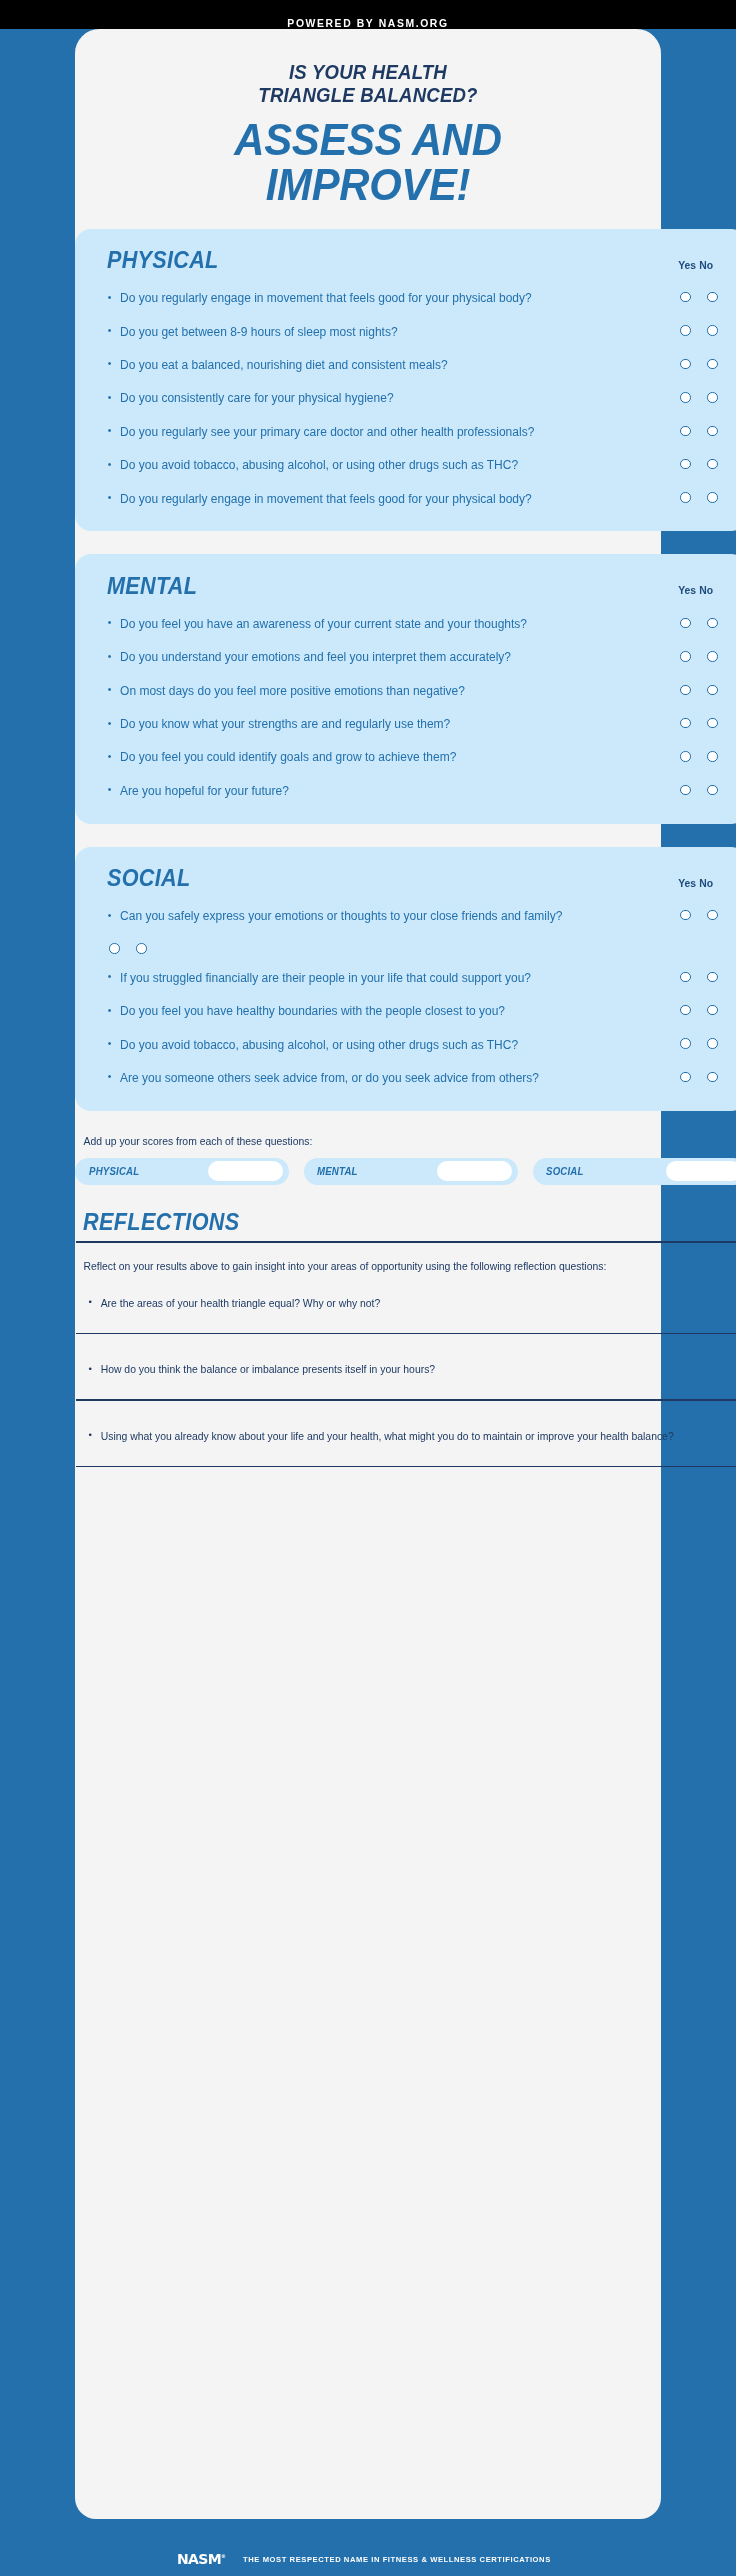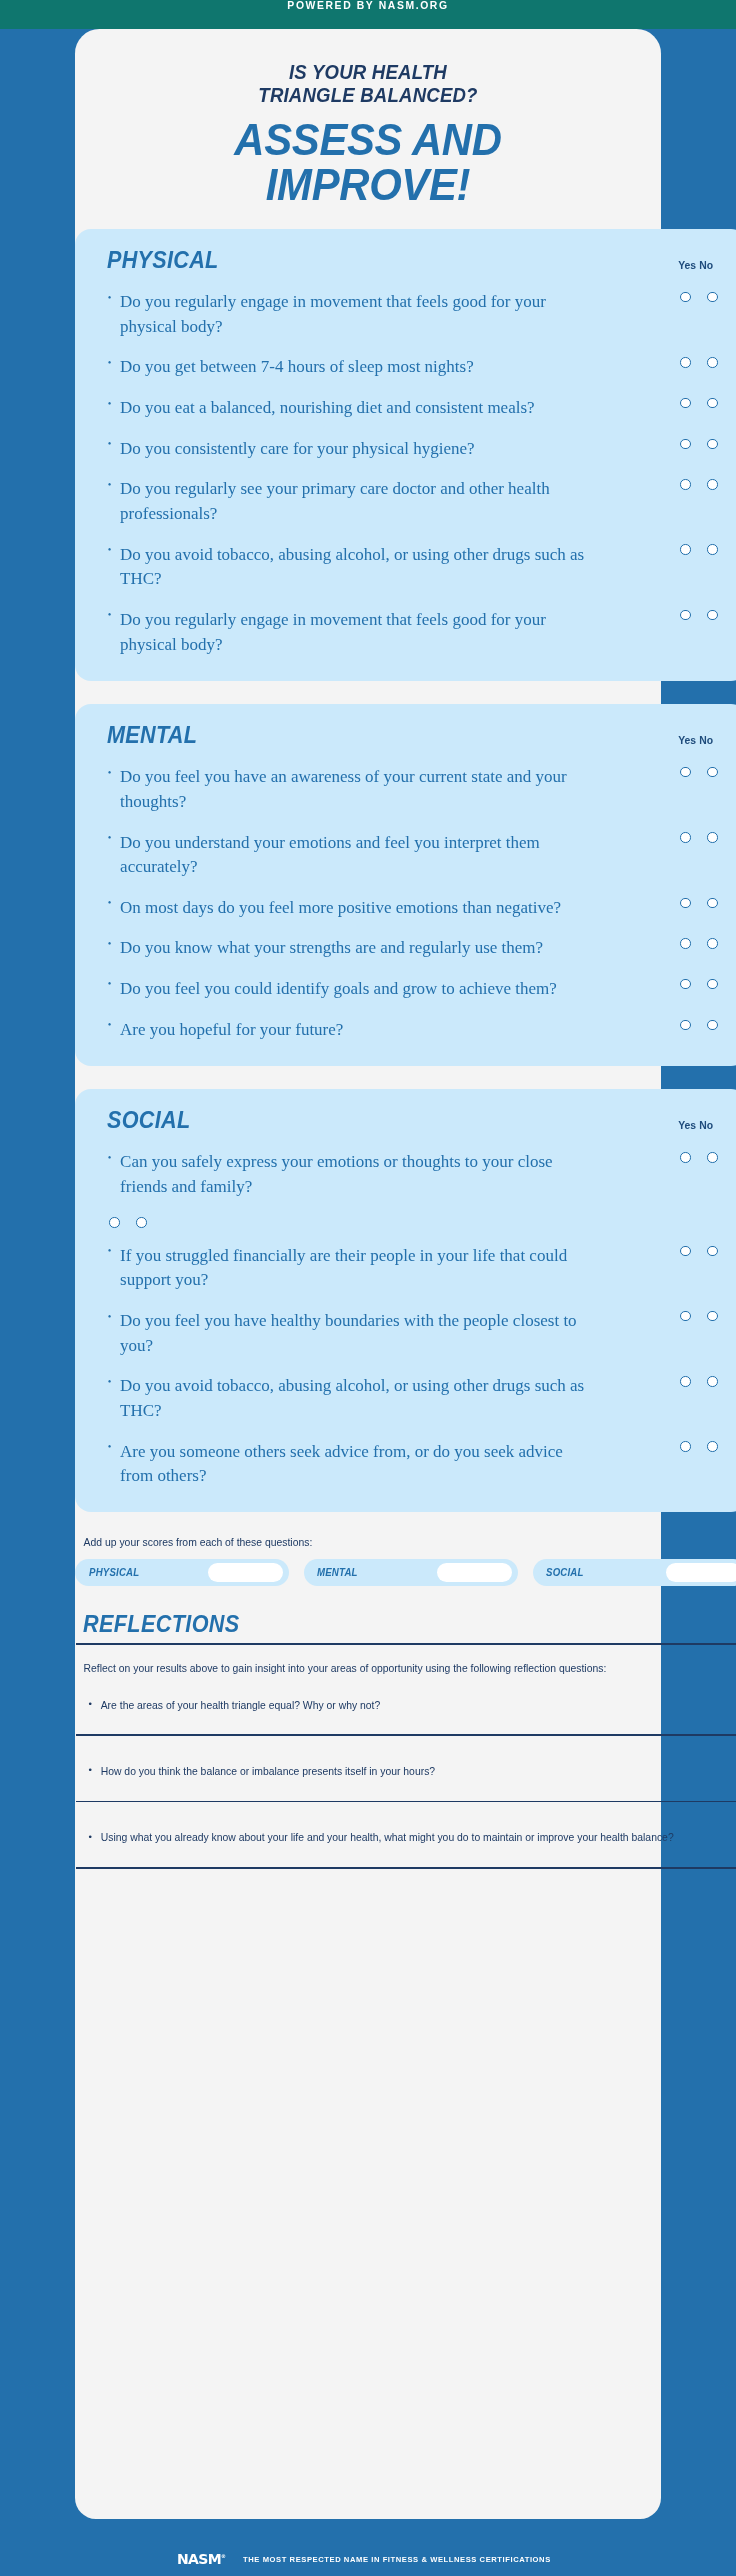--- a/index.html
+++ b/index.html
@@ -22,9 +22,9 @@
   .topbar {
     height: 29px;
     display: flex;
-    align-items: flex-start;
+    align-items: flex-end;
     justify-content: center;
-    background: #0f766e;
+    background: #000000;
   }
   .topbar-text {
     color: #ffffff;

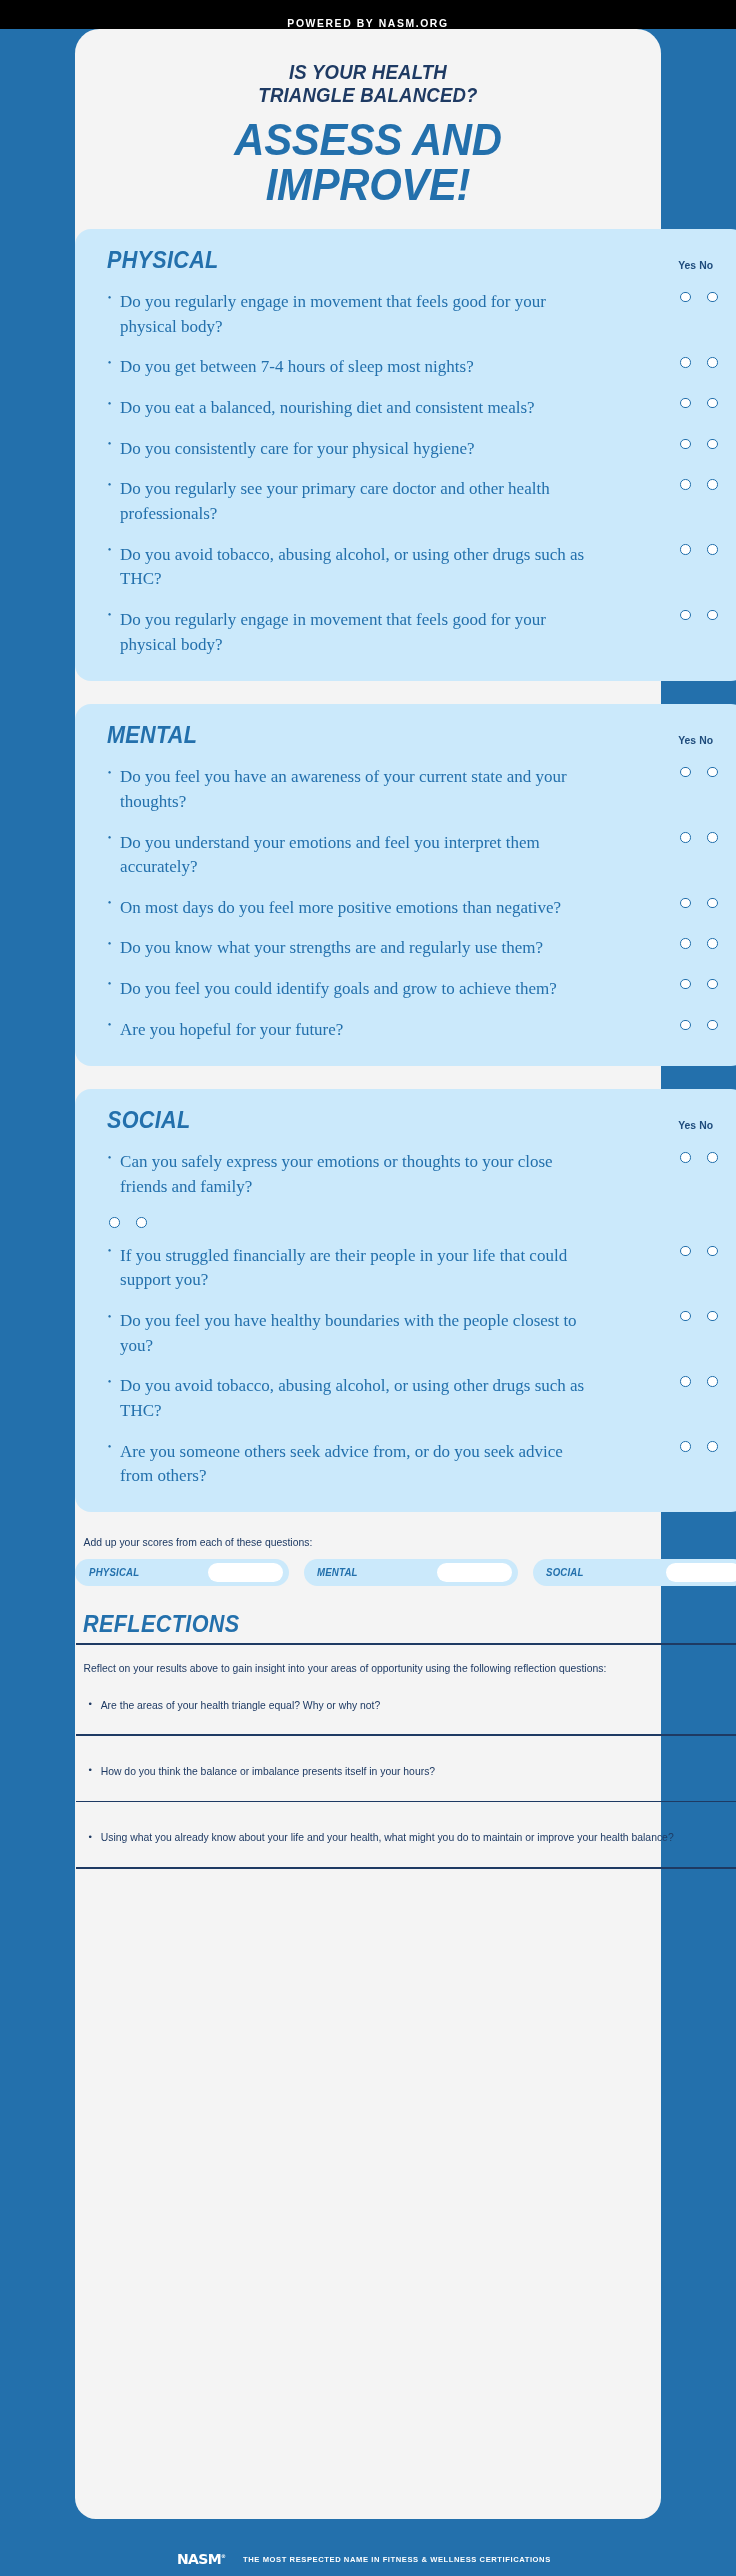--- a/index.html
+++ b/index.html
@@ -116,10 +116,9 @@
     position: relative;
     flex: 0 1 478px;
     color: #2370ac;
-    font-size: 17px;
+    font-size: 12px;
     line-height: 1.45;
     padding-left: 13.5px;
-    font-family: Liberation Serif, serif;
   }
   .qtext::before {
     content: "\2022";

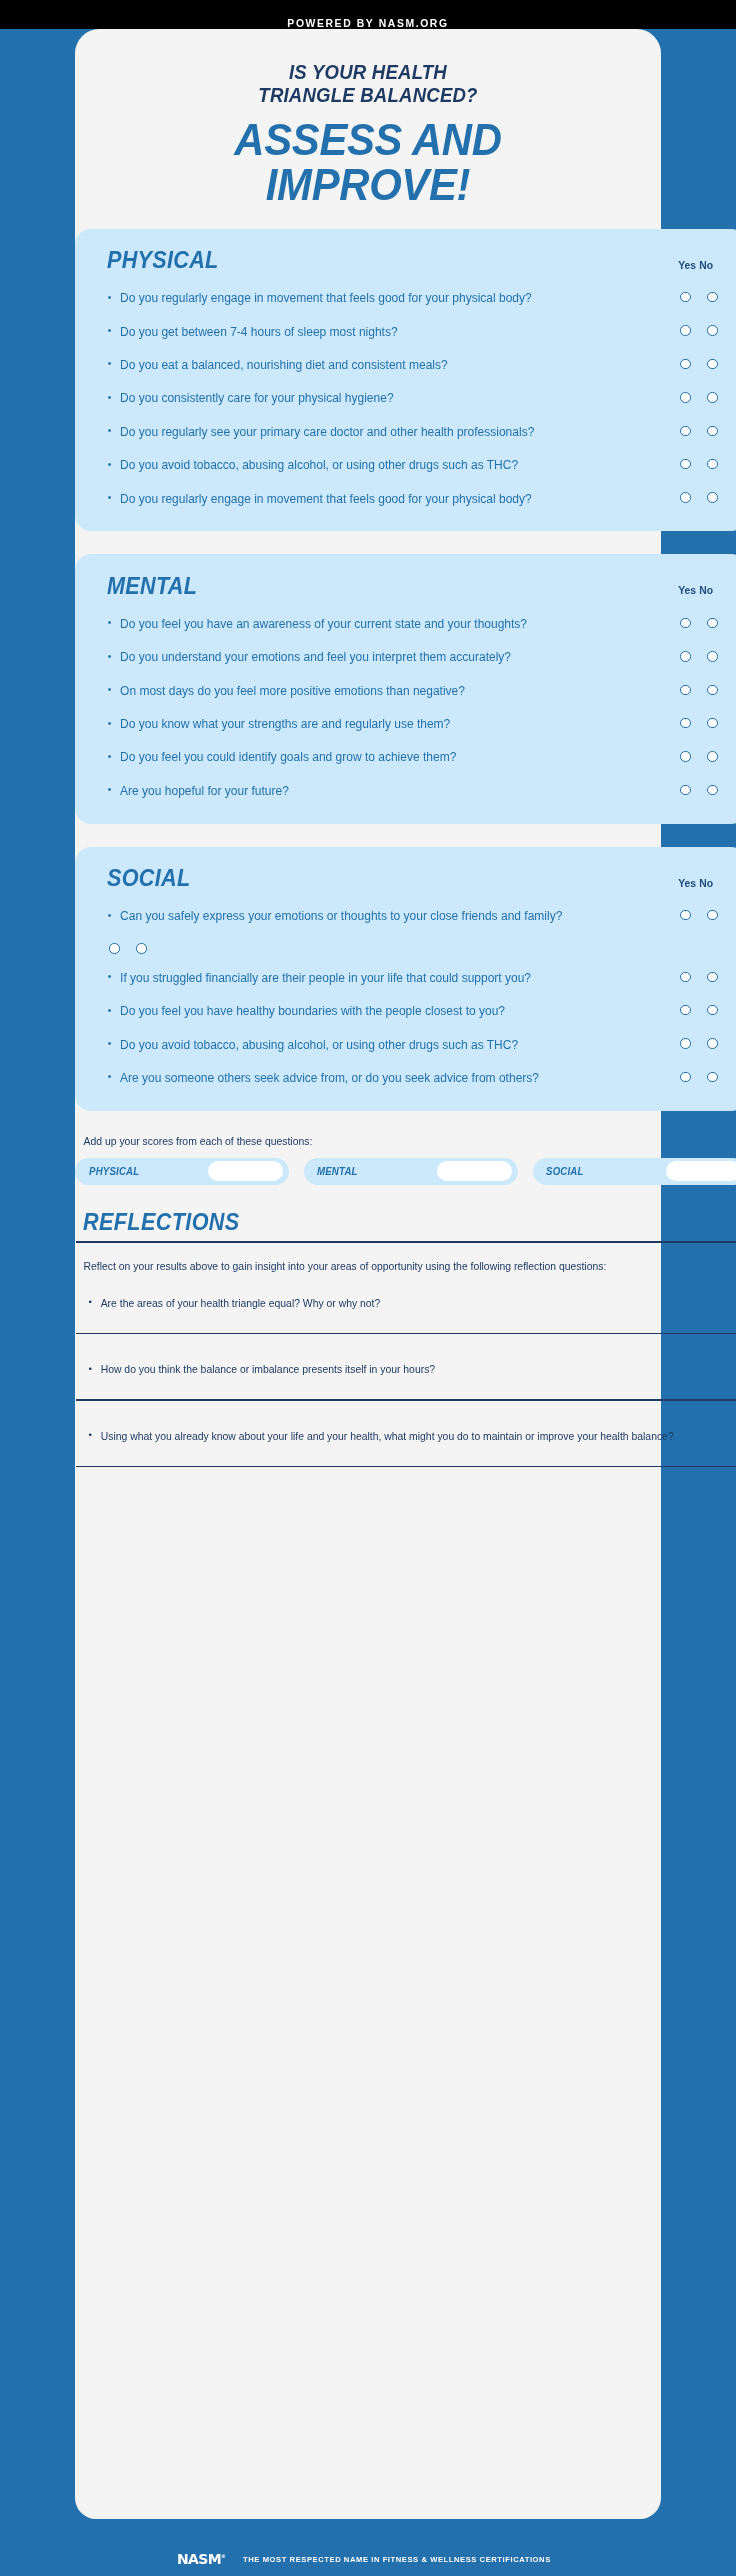--- a/index.html
+++ b/index.html
@@ -297,7 +297,7 @@
             </div>
           </div>
           <div class="qrow">
-            <div class="qtext">Do you get between 7-4 hours of sleep most nights?</div>
+            <div class="qtext">Do you get between 8-9 hours of sleep most nights?</div>
             <div class="opts">
               <div class="circ-wrap">
                 <div class="circ"></div>

